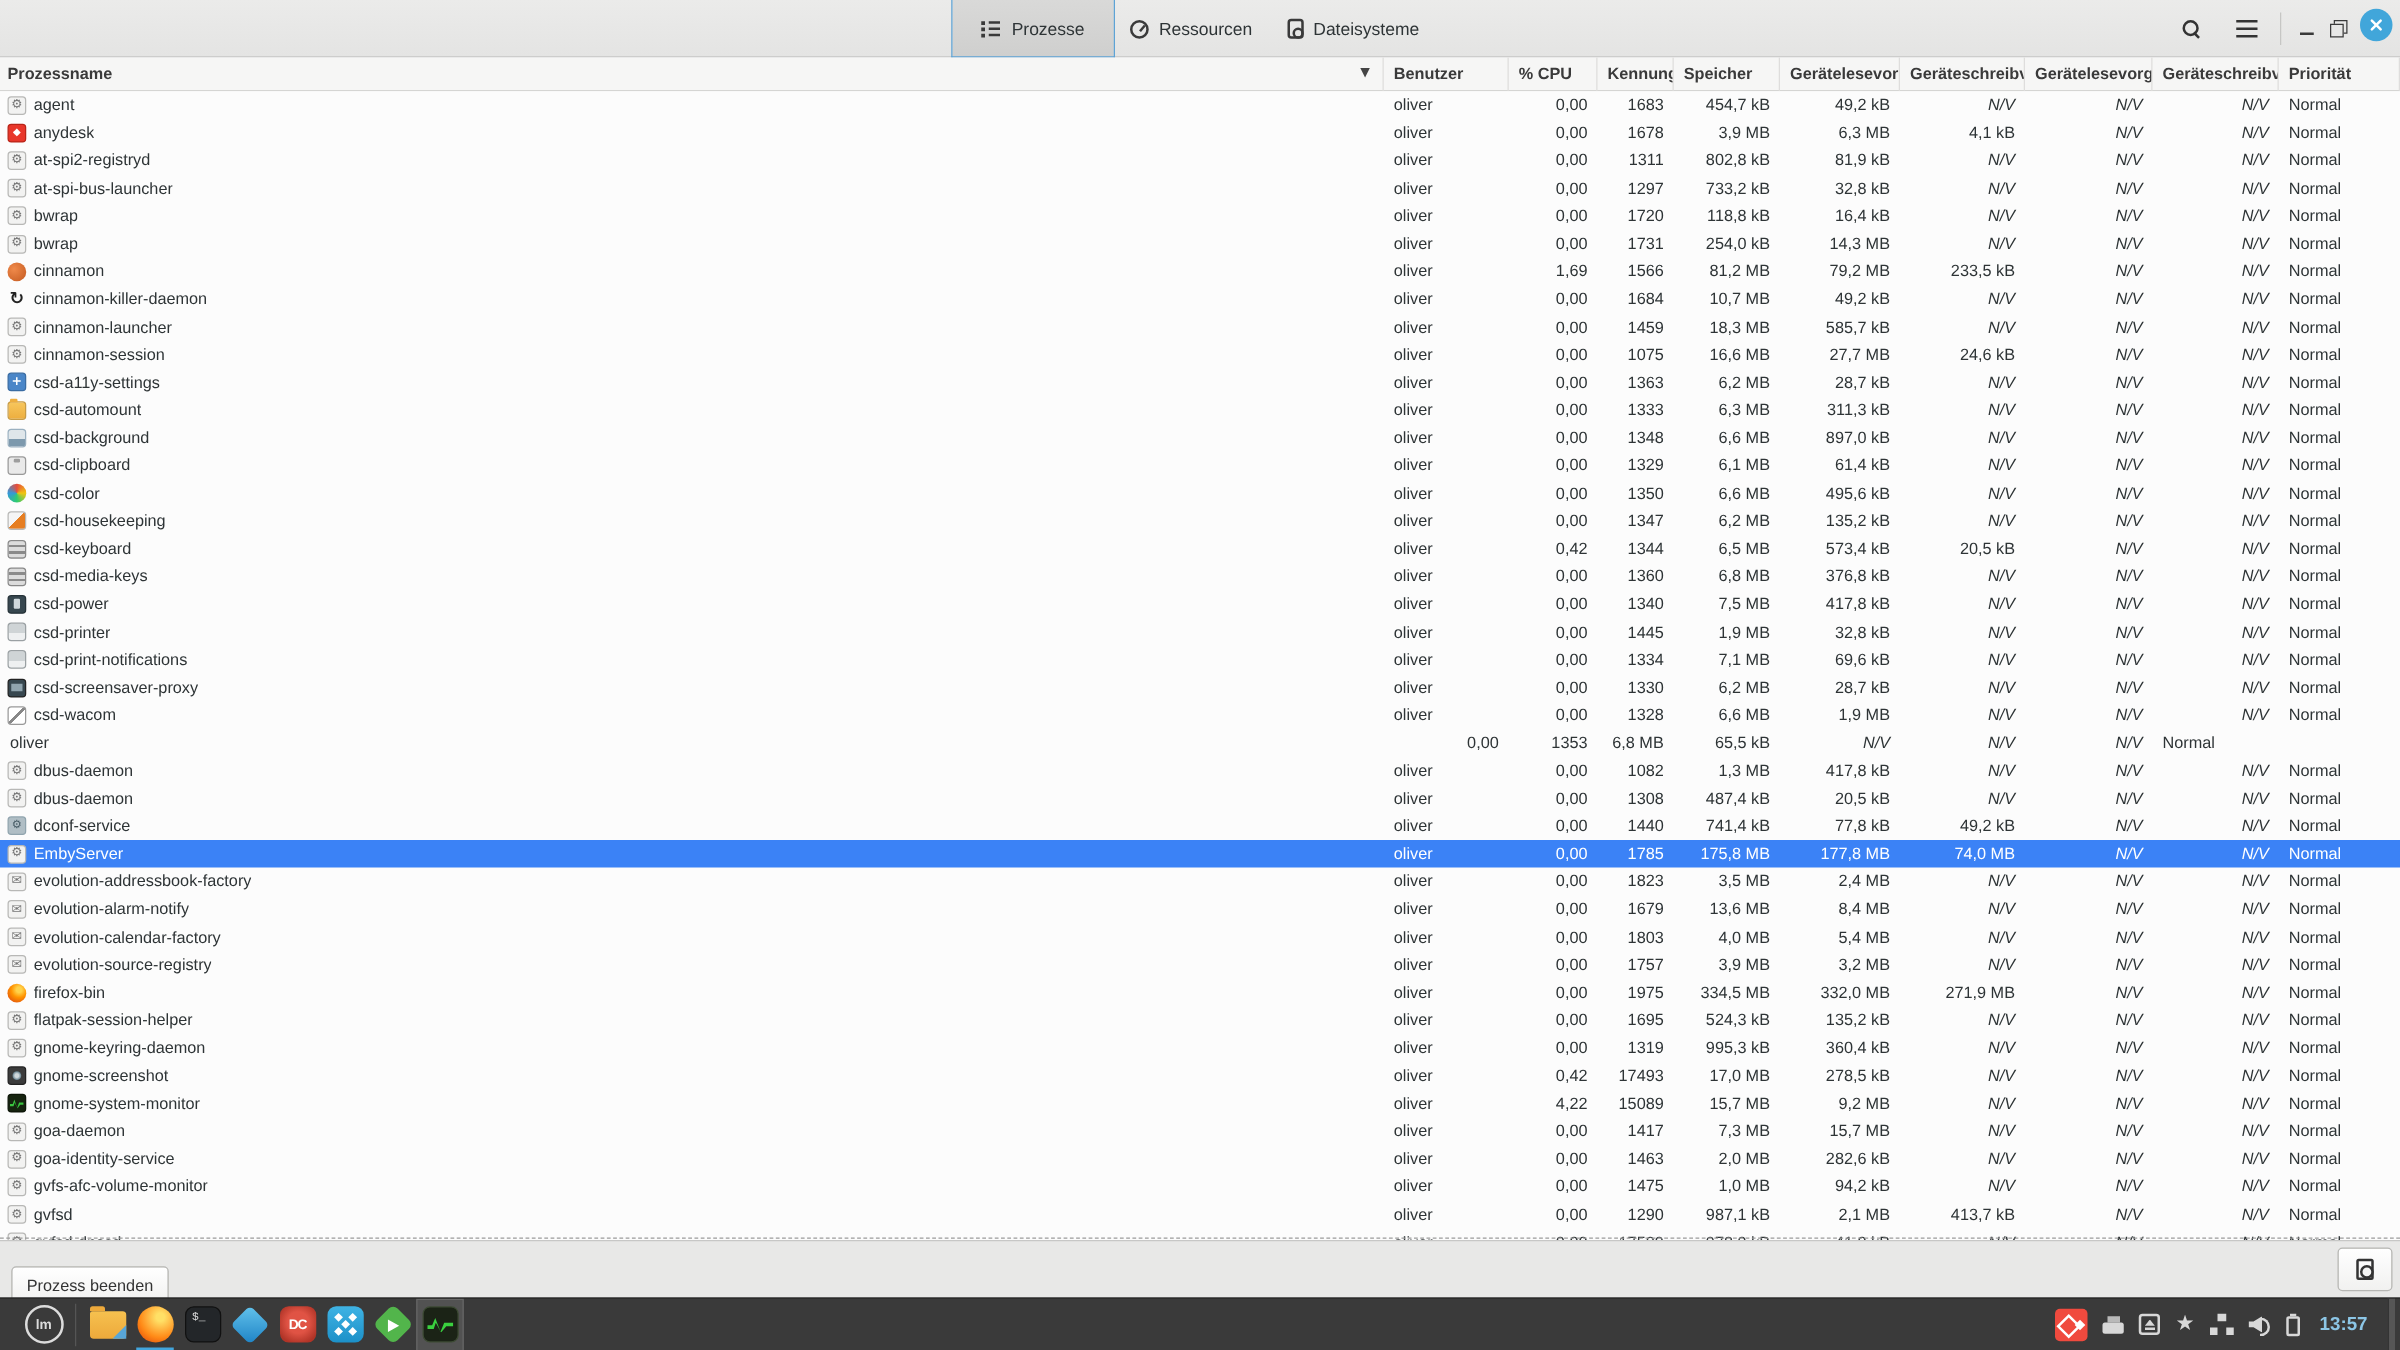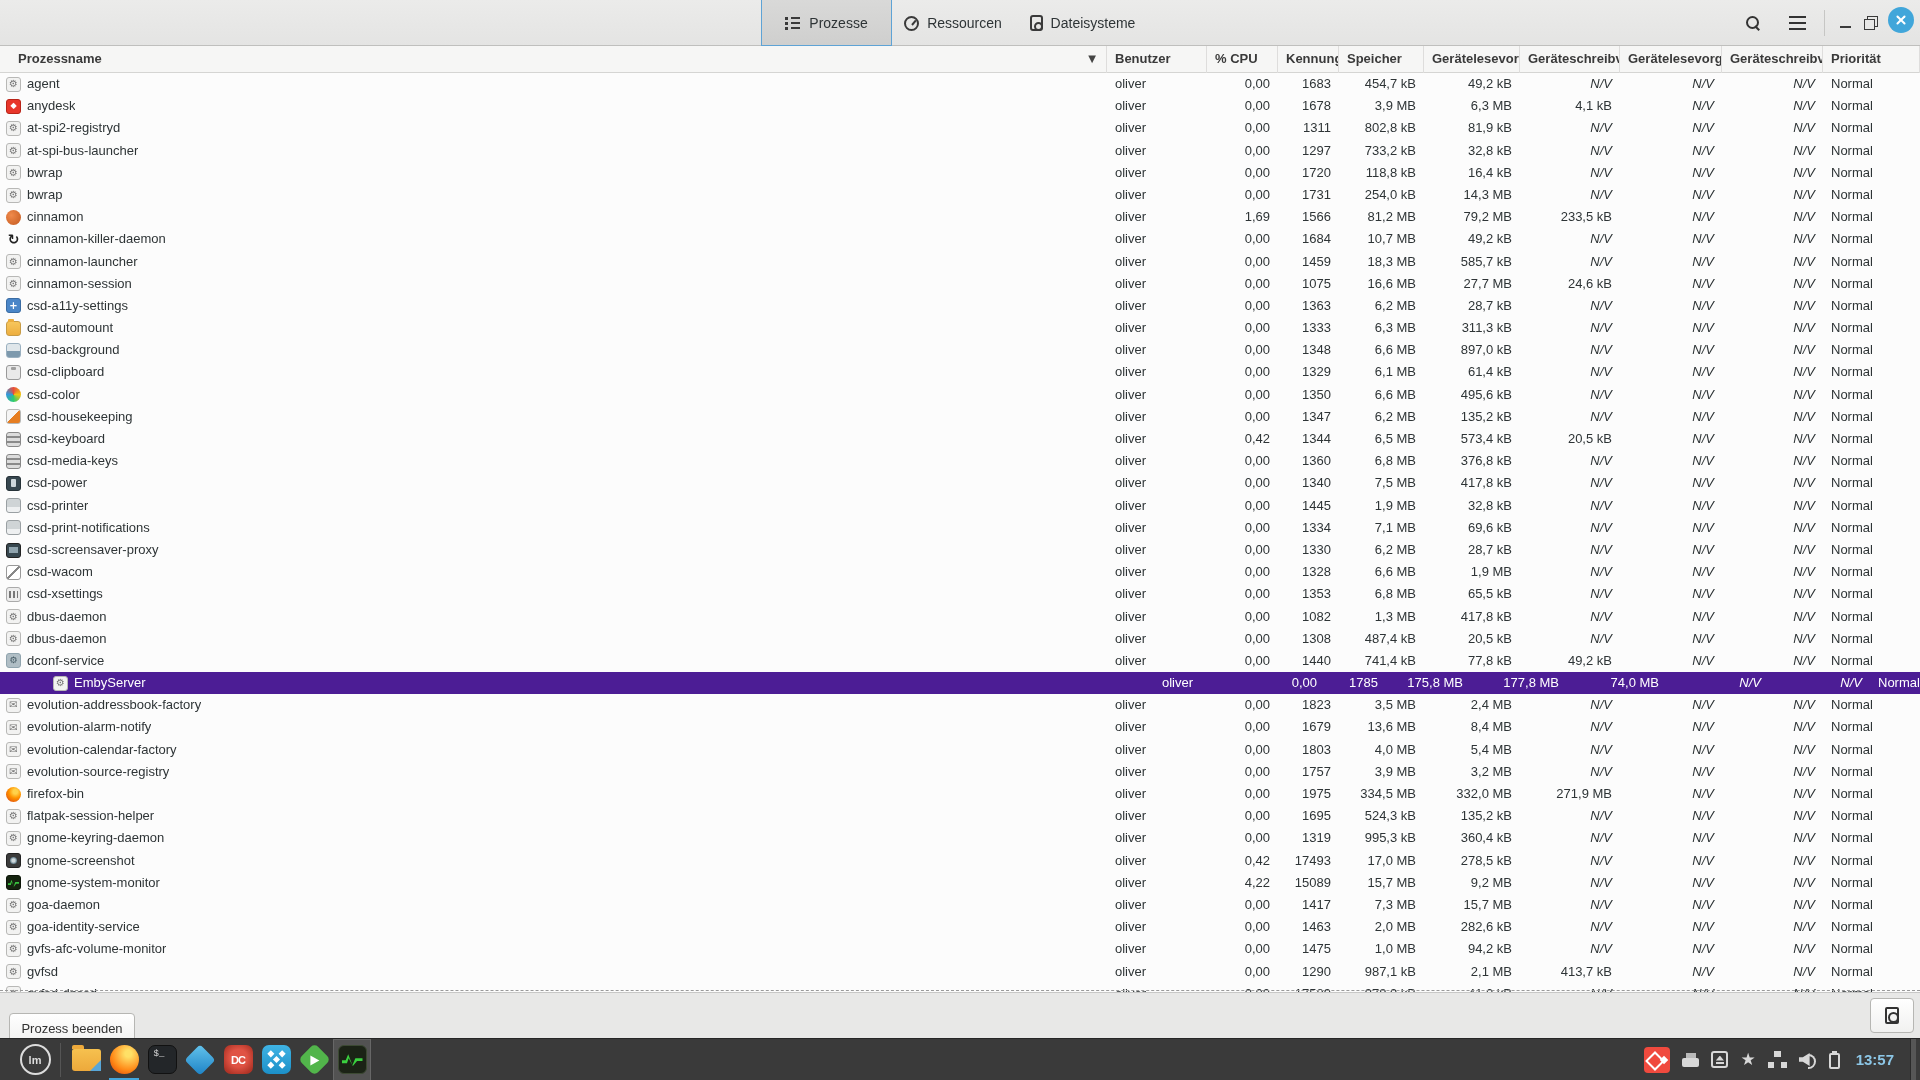--- a/index.html
+++ b/index.html
@@ -46,7 +46,7 @@
   .grid { display:grid; grid-template-columns:1107px 100px 71px 61px 85px 96px 100px 102px 101px 97px; }
   .colheader { position:absolute; top:46px; left:0; width:1920px; height:27px; background:#f6f6f5; border-bottom:1px solid #d5d5d3; }
   .hcell { position:relative; height:27px; line-height:26px; font-weight:bold; color:#3a3a3a; padding:0 8px; border-right:1px solid #dedddc; overflow:hidden; white-space:nowrap; }
-  .hcell.first { padding-left:18px; }
+  .hcell.first { padding-left:6px; }
   .sortarrow { position:absolute; right:10px; top:0; color:#444; font-size:10px; }
   .sortarrow::after { content:"▼"; font-family:"DejaVu Sans",sans-serif; }
 

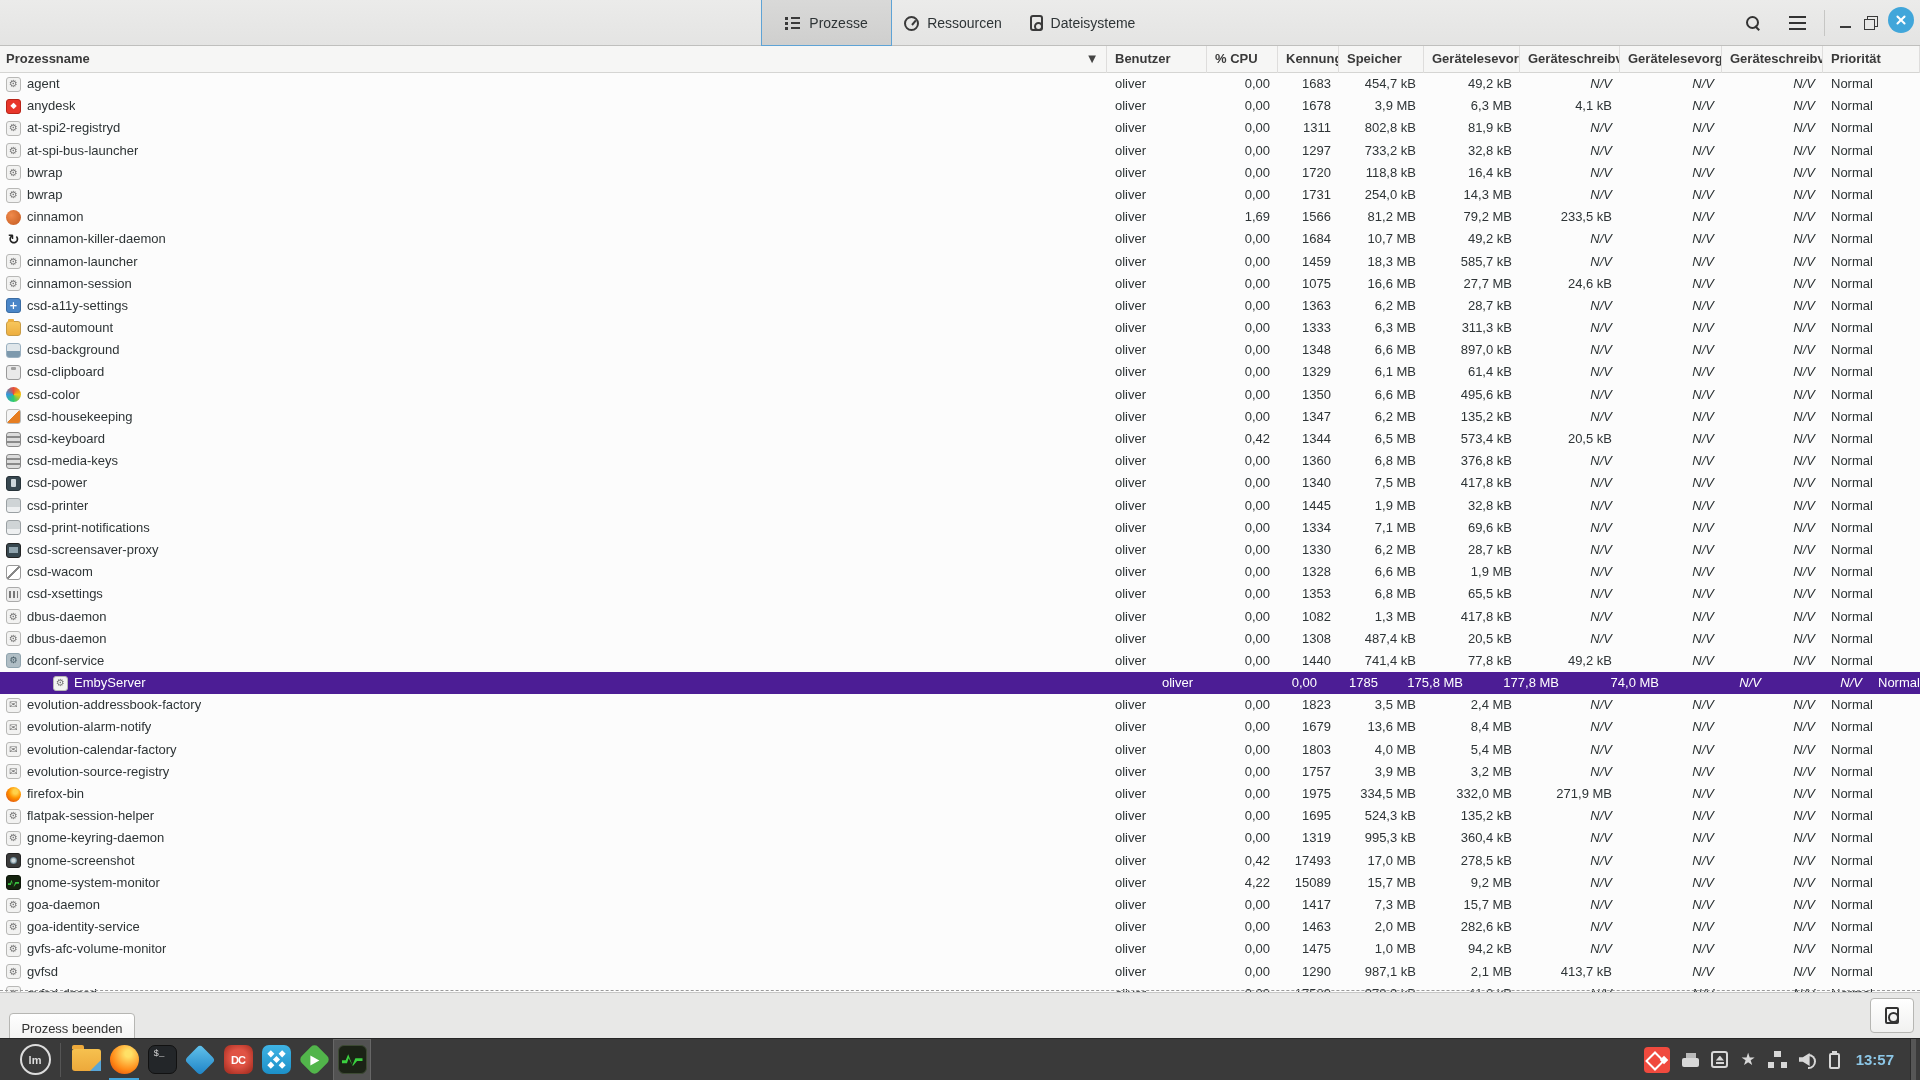--- a/index.html
+++ b/index.html
@@ -543,10 +543,6 @@
         <div class="cell">Normal</div>
       </div>
       <div class="row grid">
-        <div class="cell namecell">
-          <span class="picon p-xsettings"></span>
-          <span class="pname">csd-xsettings</span>
-        </div>
         <div class="cell">oliver</div>
         <div class="cell r">0,00</div>
         <div class="cell r">1353</div>

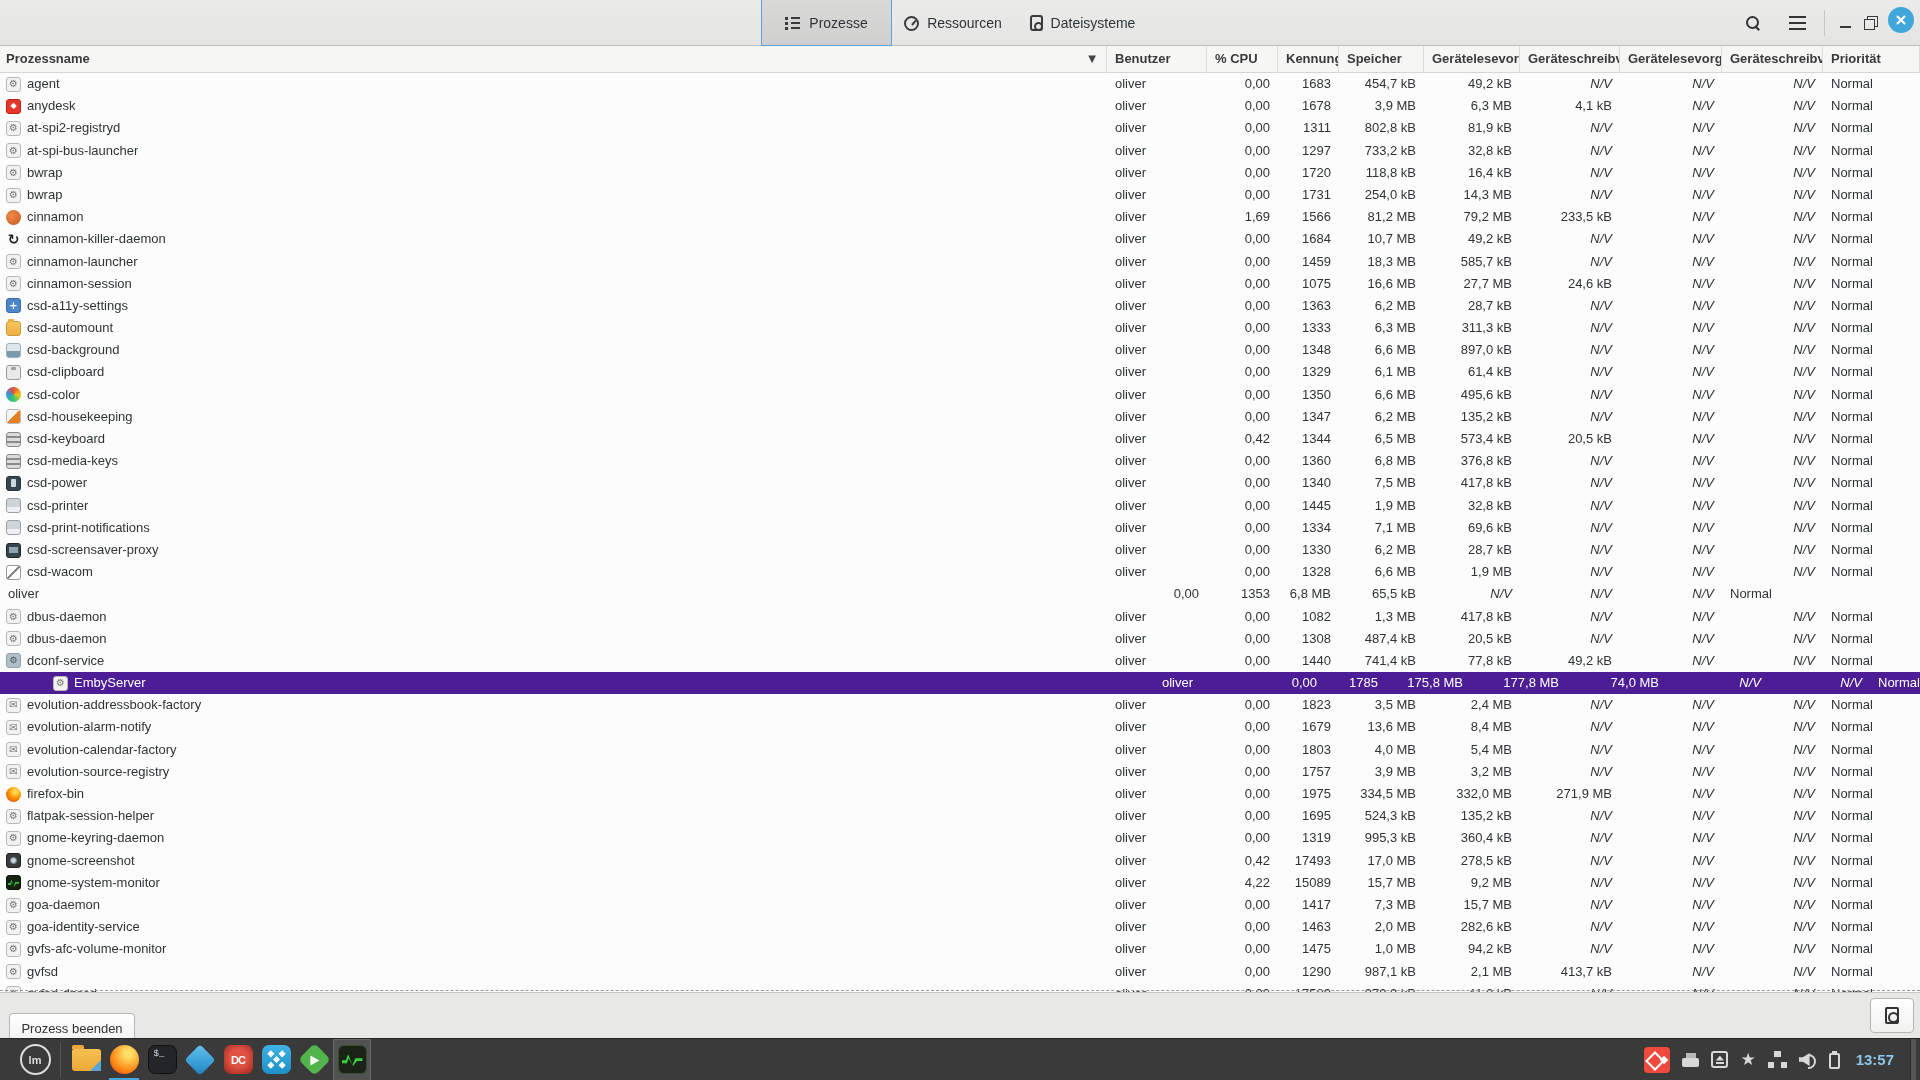--- a/index.html
+++ b/index.html
@@ -57,7 +57,7 @@
   .row .cell { overflow:hidden; white-space:nowrap; padding:0 8px; }
   .row .cell.r { text-align:right; }
   .row .cell.nv { font-style:italic; }
-  .row.selected { background:#4c1d95; color:#fff;padding-left:47px; }
+  .row.selected { background:#3b82f6; color:#fff; }
   .namecell { display:flex; align-items:center; gap:6px; padding-left:6px !important; }
   .pname { overflow:hidden; white-space:nowrap; }
 

